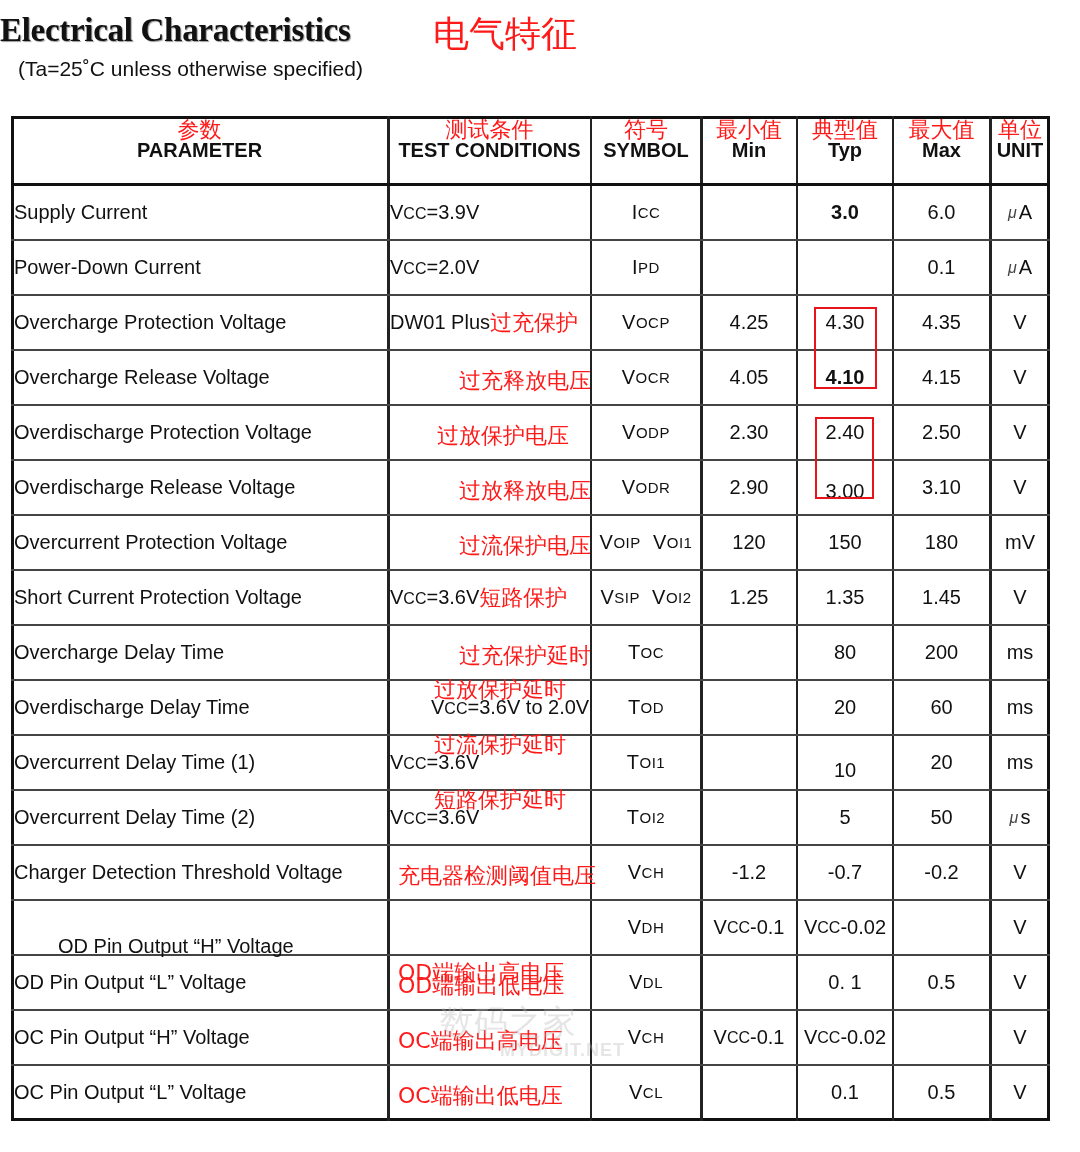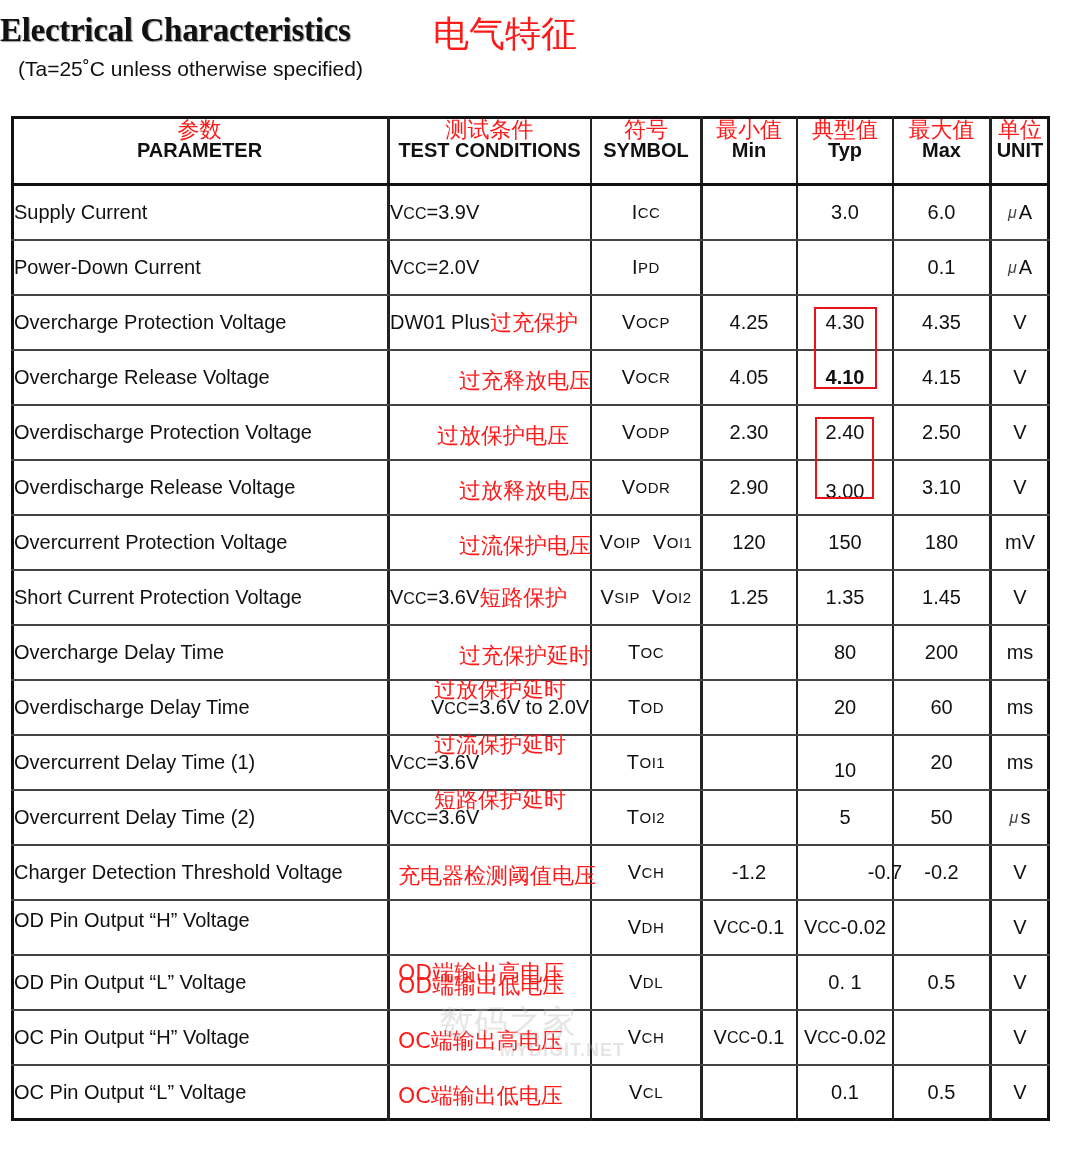--- a/index.html
+++ b/index.html
@@ -95,7 +95,7 @@
       </div>
       <div class="cell c-center sym" style="left: 591px; top: 186px; width: 110px; height: 53px;">I<small>CC</small></div>
       <div class="cell c-center" style="left: 701px; top: 186px; width: 96px; height: 53px;"></div>
-      <div class="cell c-center" style="left: 797px; top: 186px; width: 96px; height: 53px;">3.0</div>
+      <div class="cell c-center" style="left: 797px; top: 186px; width: 96px; height: 53px; font-weight: bold;">3.0</div>
       <div class="cell c-center" style="left: 893px; top: 186px; width: 97px; height: 53px;">6.0</div>
       <div class="cell c-center" style="left: 990px; top: 186px; width: 60px; height: 53px;"><span class="mu">μ</span>A</div>
     </div>

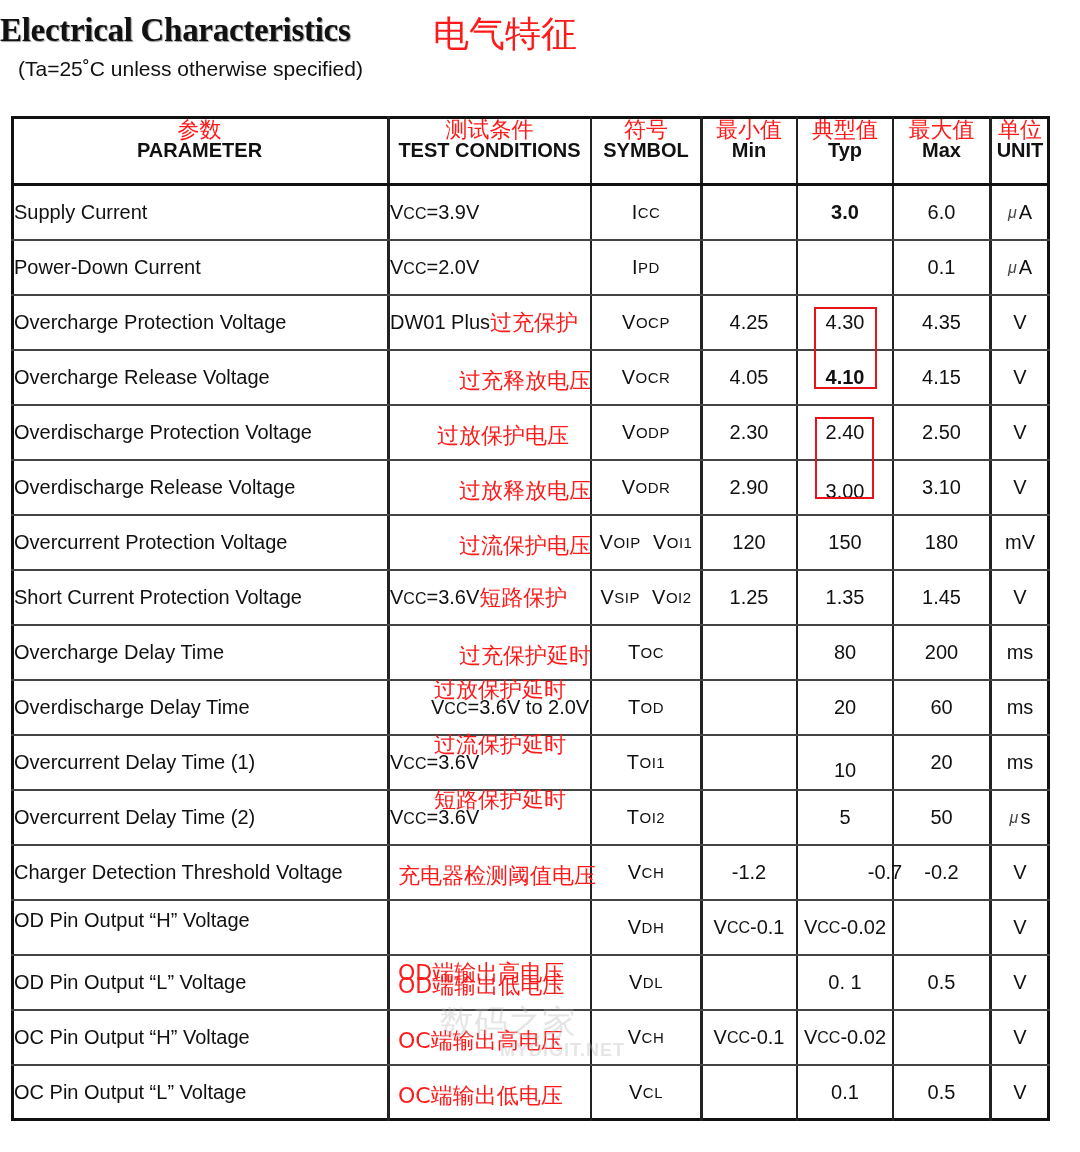--- a/index.html
+++ b/index.html
@@ -232,7 +232,7 @@
       </div>
       <div class="cell c-center sym" style="left: 591px; top: 846px; width: 110px; height: 53px;">V<small>CH</small></div>
       <div class="cell c-center" style="left: 701px; top: 846px; width: 96px; height: 53px;">-1.2</div>
-      <div class="cell c-center" style="left: 797px; top: 846px; width: 96px; height: 53px; padding-left: 40px;">-0.7</div>
+      <div class="cell c-center" style="left: 797px; top: 846px; width: 96px; height: 53px;">-0.7</div>
       <div class="cell c-center" style="left: 893px; top: 846px; width: 97px; height: 53px;">-0.2</div>
       <div class="cell c-center" style="left: 990px; top: 846px; width: 60px; height: 53px;">V</div>
     </div>

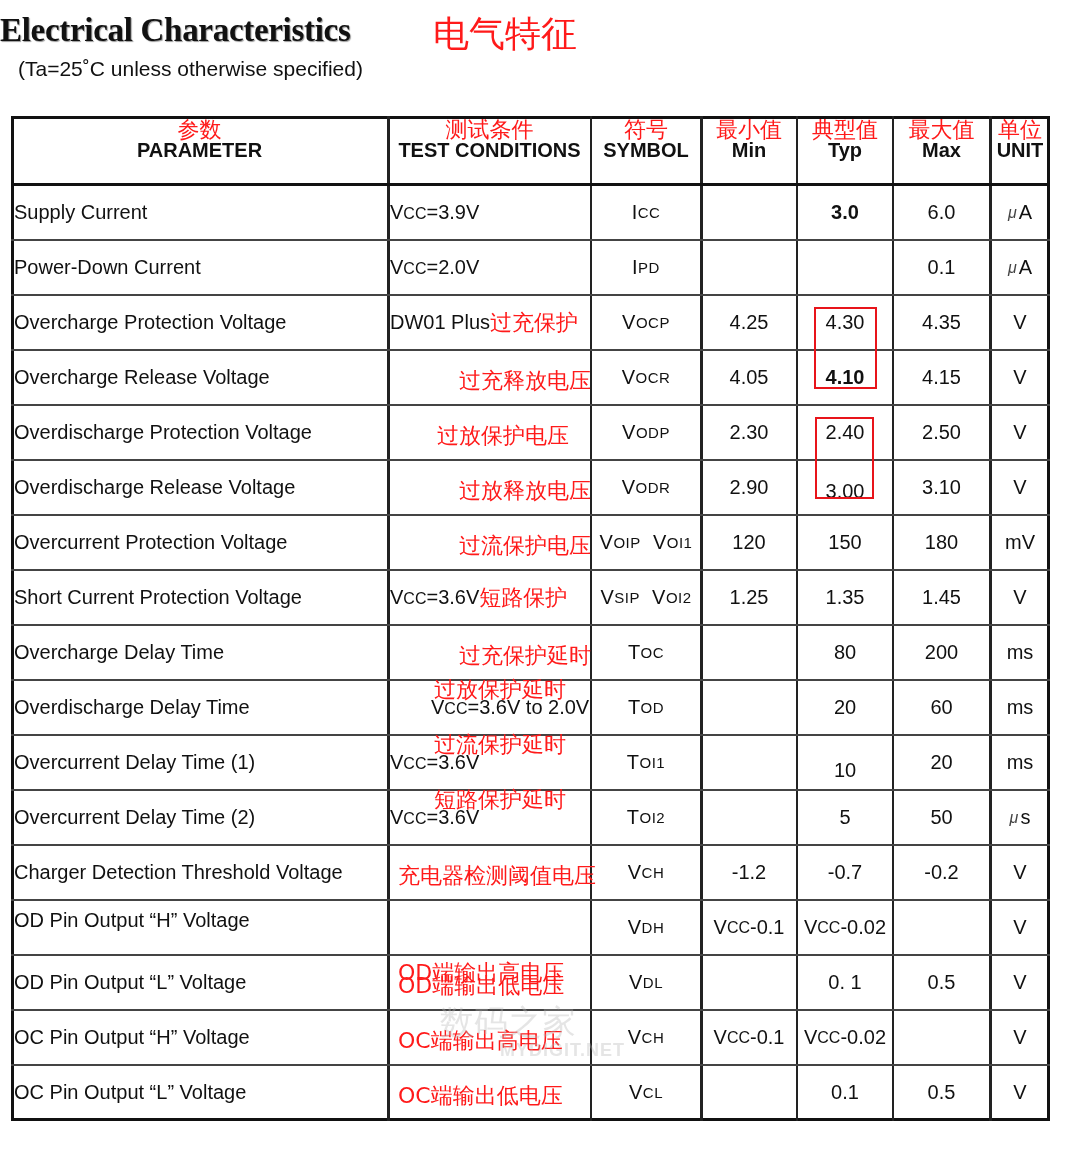--- a/index.html
+++ b/index.html
@@ -237,7 +237,7 @@
       <div class="cell c-center" style="left: 990px; top: 846px; width: 60px; height: 53px;">V</div>
     </div>
     <div>
-      <div class="cell " style="left: 14px; top: 901px; width: 373px; height: 38px;">OD Pin Output “H” Voltage</div>
+      <div class="cell " style="left: 14px; top: 927px; width: 373px; height: 38px; padding-left: 44px;">OD Pin Output “H” Voltage</div>
       <div class="cell " style="left: 390px; top: 943px; width: 221px; height: 53px; overflow: visible; justify-content: flex-start;">
         <span class="red" style="margin-left: 8px; margin-top: 6px;">OD端输出高电压</span>
       </div>

